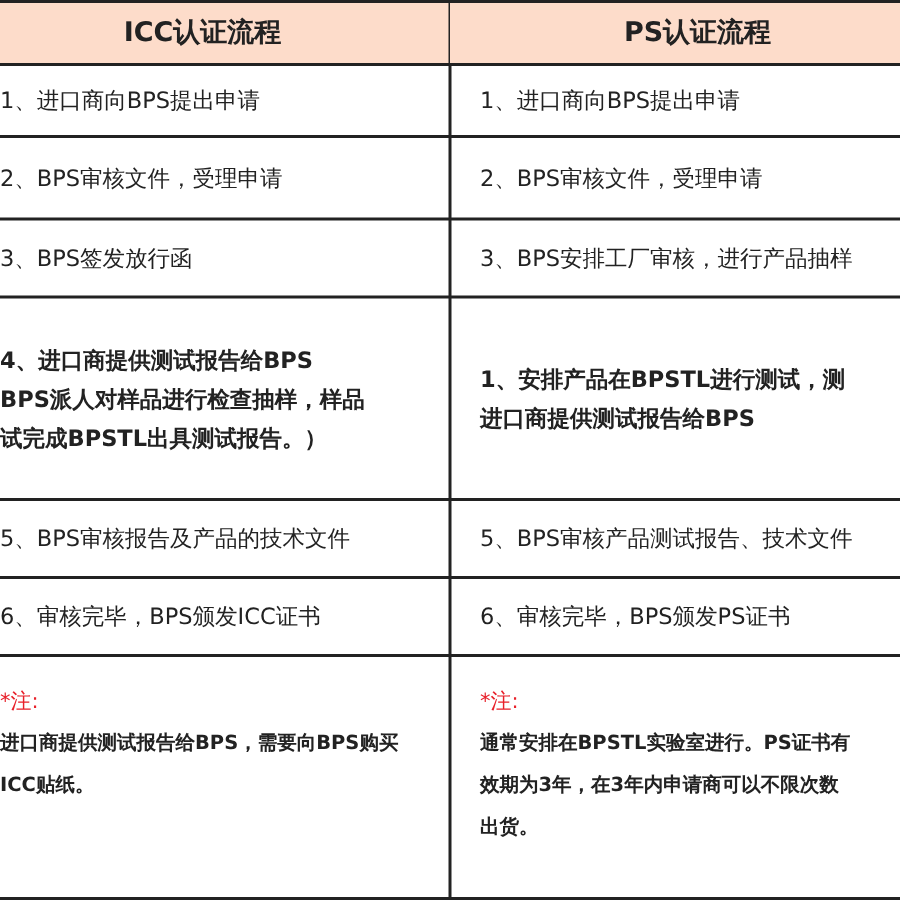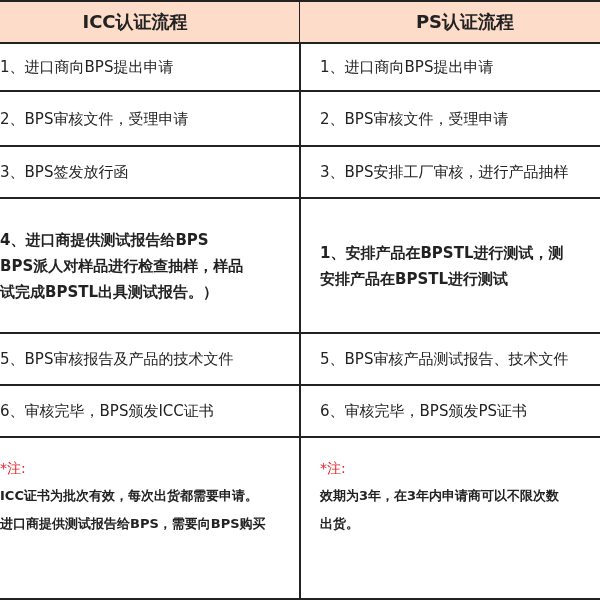--- a/index.html
+++ b/index.html
@@ -65,7 +65,7 @@
     <div class="cell r4">
       <div class="txt">
         <span class="nl">1、安排产品在BPSTL进行测试，测</span>
-        <span class="nl">安排产品在BPSTL进行测试</span>
+        <span class="nl">进口商提供测试报告给BPS</span>
       </div>
     </div>
     <div class="cell r5">5、BPS审核产品测试报告、技术文件</div>

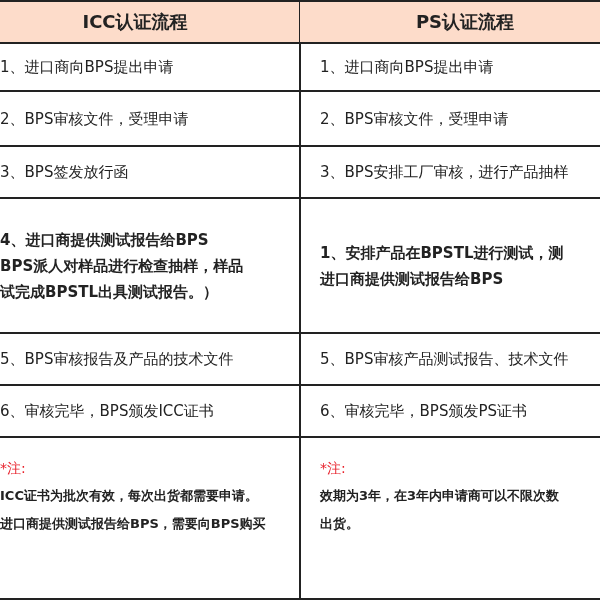--- a/index.html
+++ b/index.html
@@ -50,7 +50,6 @@
     <div class="cell r6">6、审核完毕，BPS颁发ICC证书</div>
     <div class="cell note">
       <span class="label">*注:</span>
-      <span class="nl">ICC证书为批次有效，每次出货都需要申请。</span>
       <span class="nl">进口商提供测试报告给BPS，需要向BPS购买</span>
     </div>
   </div>

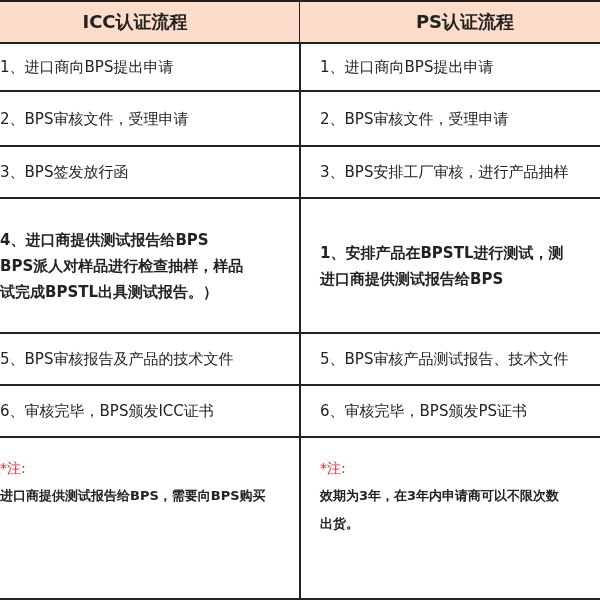--- a/index.html
+++ b/index.html
@@ -71,6 +71,7 @@
     <div class="cell r6">6、审核完毕，BPS颁发PS证书</div>
     <div class="cell note">
       <span class="label">*注:</span>
+      <span class="nl">通常安排在BPSTL实验室进行。PS证书有</span>
       <span class="nl">效期为3年，在3年内申请商可以不限次数</span>
       <span class="nl">出货。</span>
     </div>

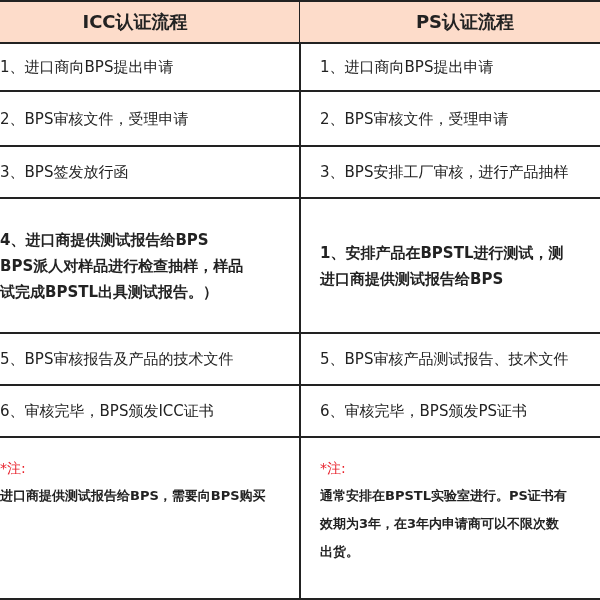--- a/index.html
+++ b/index.html
@@ -51,6 +51,7 @@
     <div class="cell note">
       <span class="label">*注:</span>
       <span class="nl">进口商提供测试报告给BPS，需要向BPS购买</span>
+      <span class="nl">ICC贴纸。</span>
     </div>
   </div>
 

